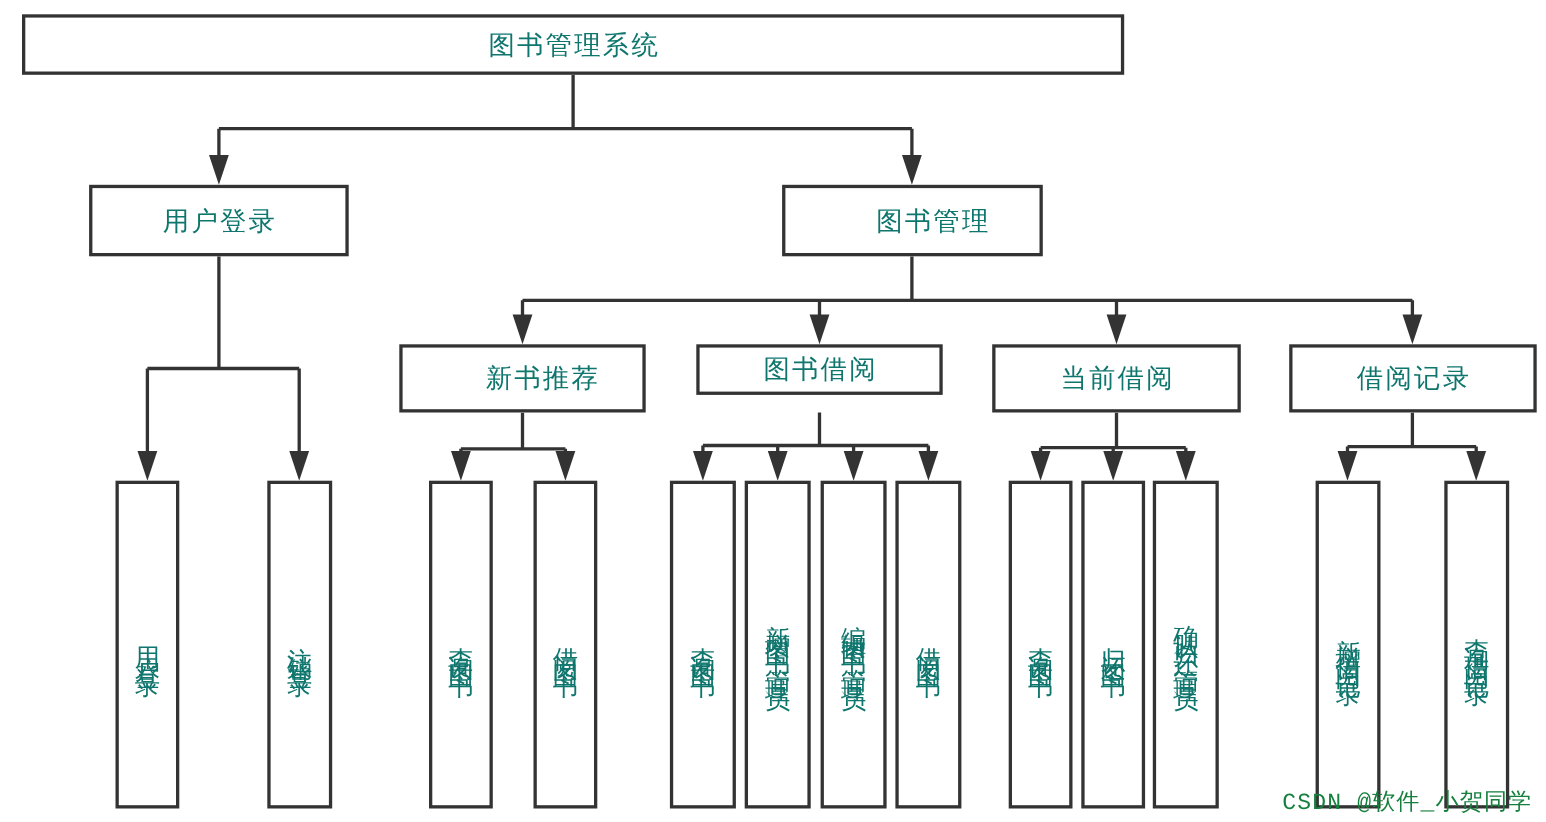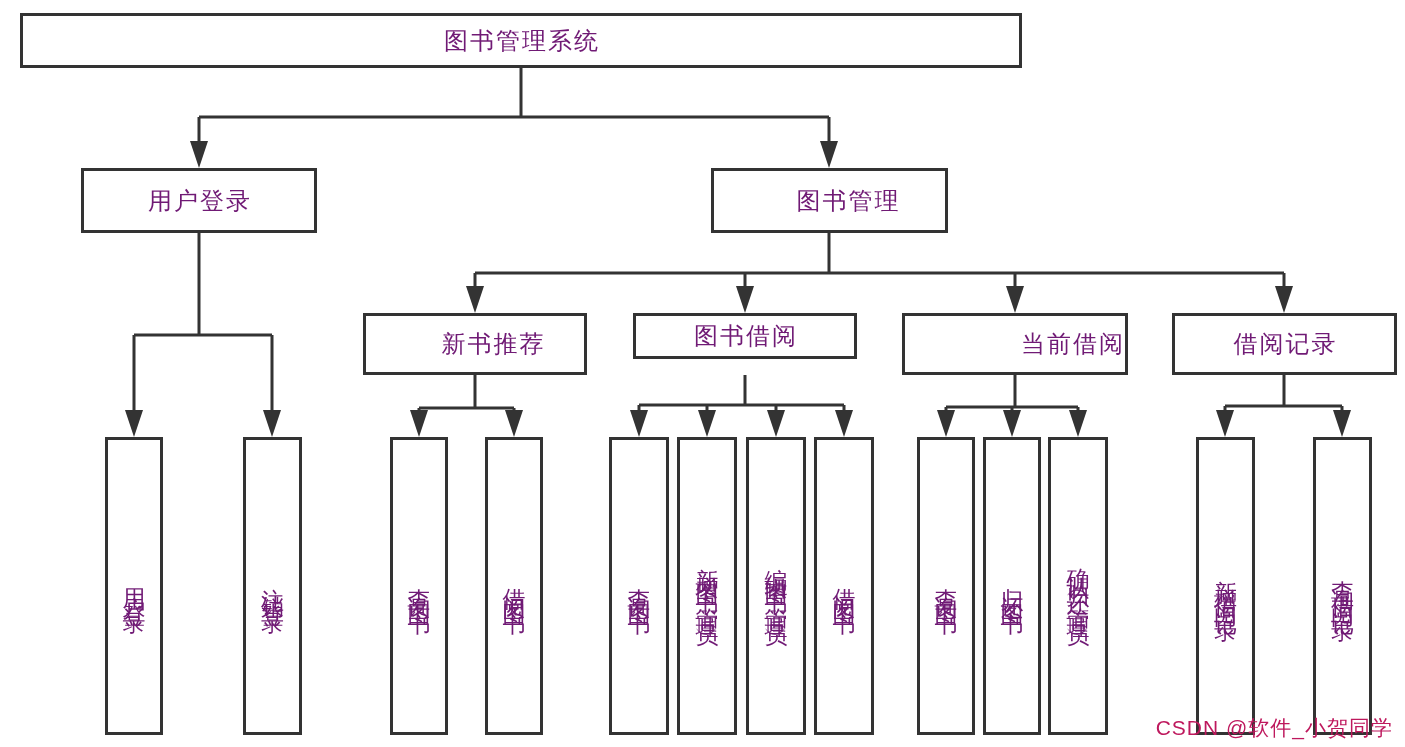--- a/index.html
+++ b/index.html
@@ -24,7 +24,7 @@
     display: flex;
     align-items: center;
     justify-content: center;
-    color: #701a75;
+    color: #0f766e;
   }
   .node.h { font-size: 24px; letter-spacing: 2px; text-indent: 2px; white-space: nowrap; }
   .node.v { font-size: 23px; }

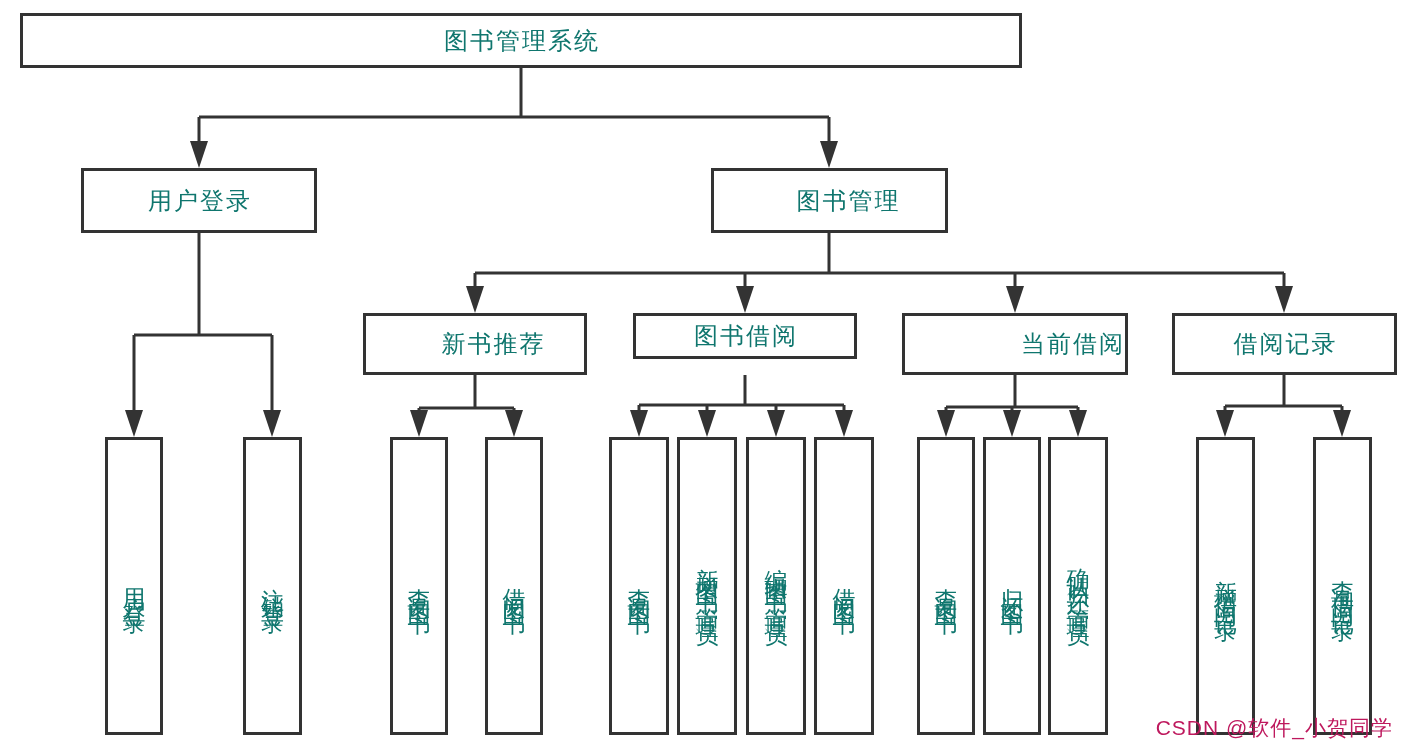--- a/index.html
+++ b/index.html
@@ -107,7 +107,7 @@
   <div class="node h" style="left:633px; top:313px; width:224px; height:46px;">
     <span class="lbl">图书借阅</span>
   </div>
-  <div class="node h" style="left:902px; top:313px; width:226px; height:62px;justify-content:flex-end;">
+  <div class="node h" style="left:902px; top:313px; width:226px; height:62px;">
     <span class="lbl">当前借阅</span>
   </div>
   <div class="node h" style="left:1172px; top:313px; width:225px; height:62px;">

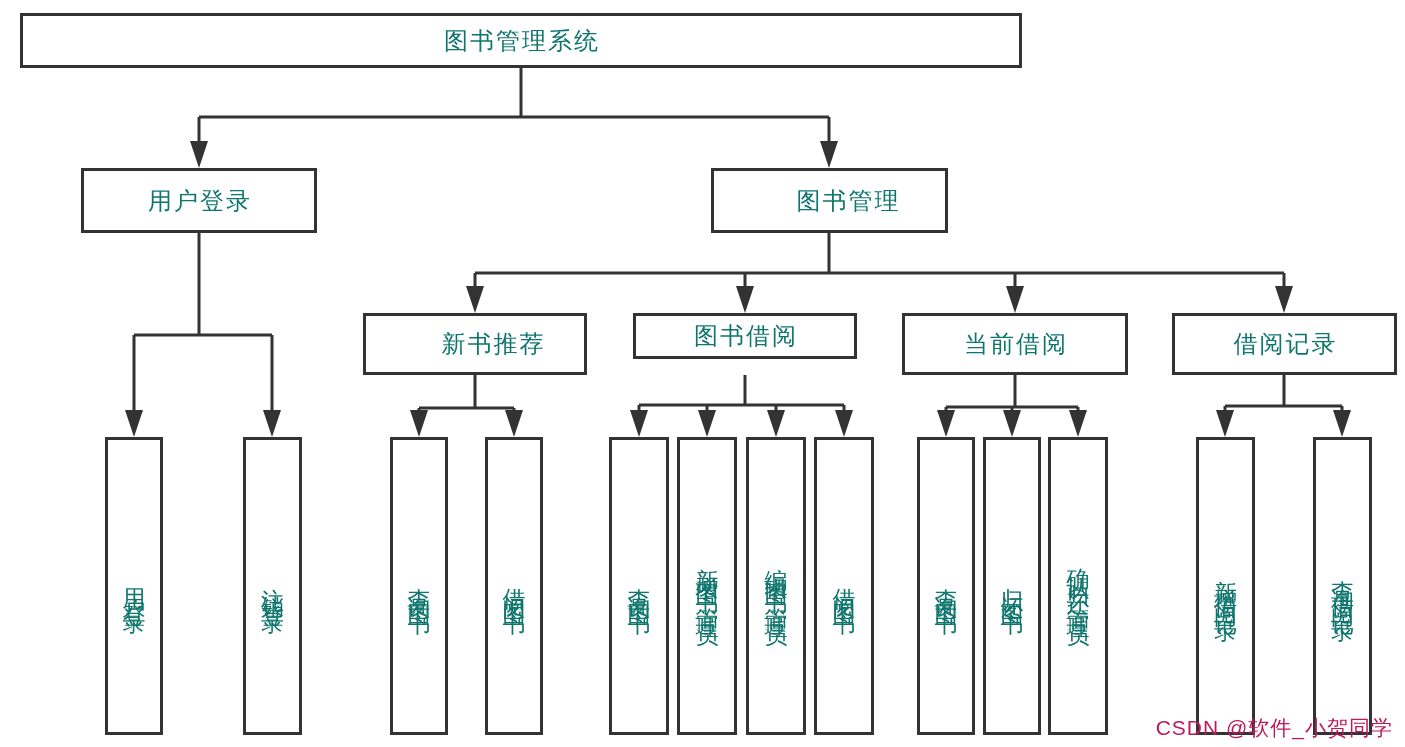--- a/index.html
+++ b/index.html
@@ -40,9 +40,10 @@
     right: 12px;
     font-size: 21px;
     letter-spacing: 1px;
-    color: #be185d;
+    color: #15803d;
     z-index: 5;
     white-space: nowrap;
+    font-family: Liberation Mono, monospace;
   }
 </style>
 </head>

